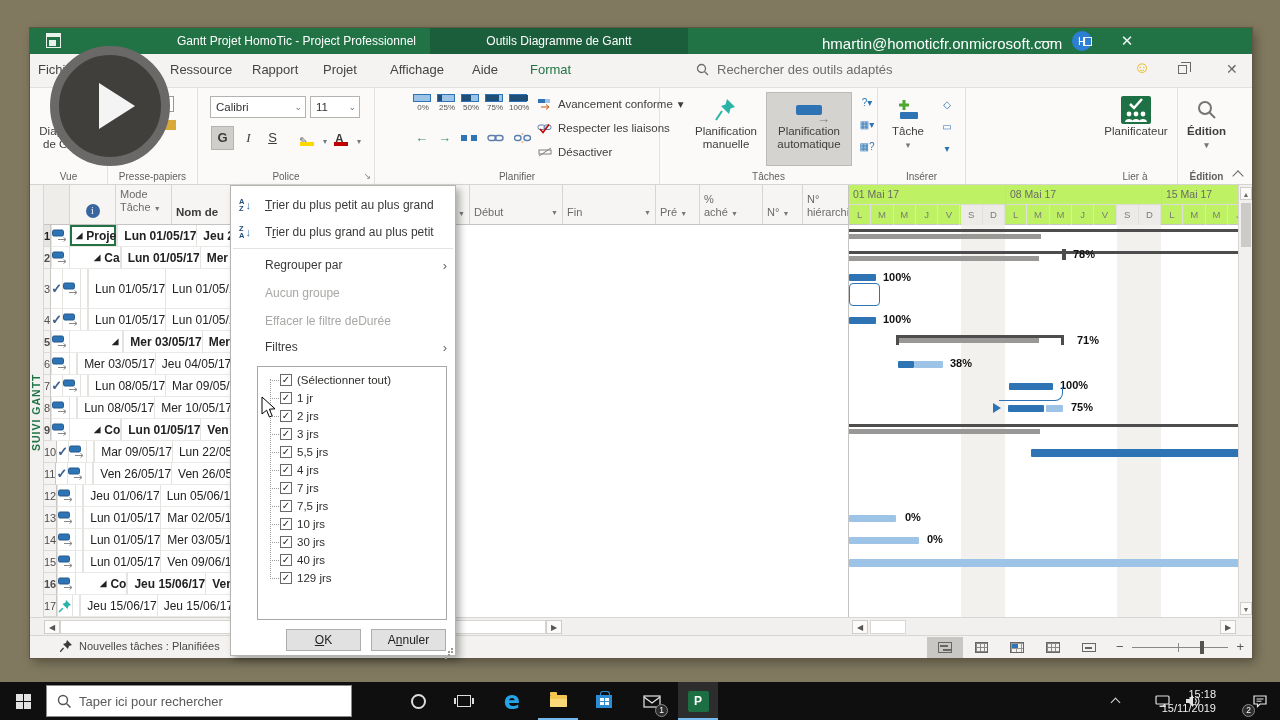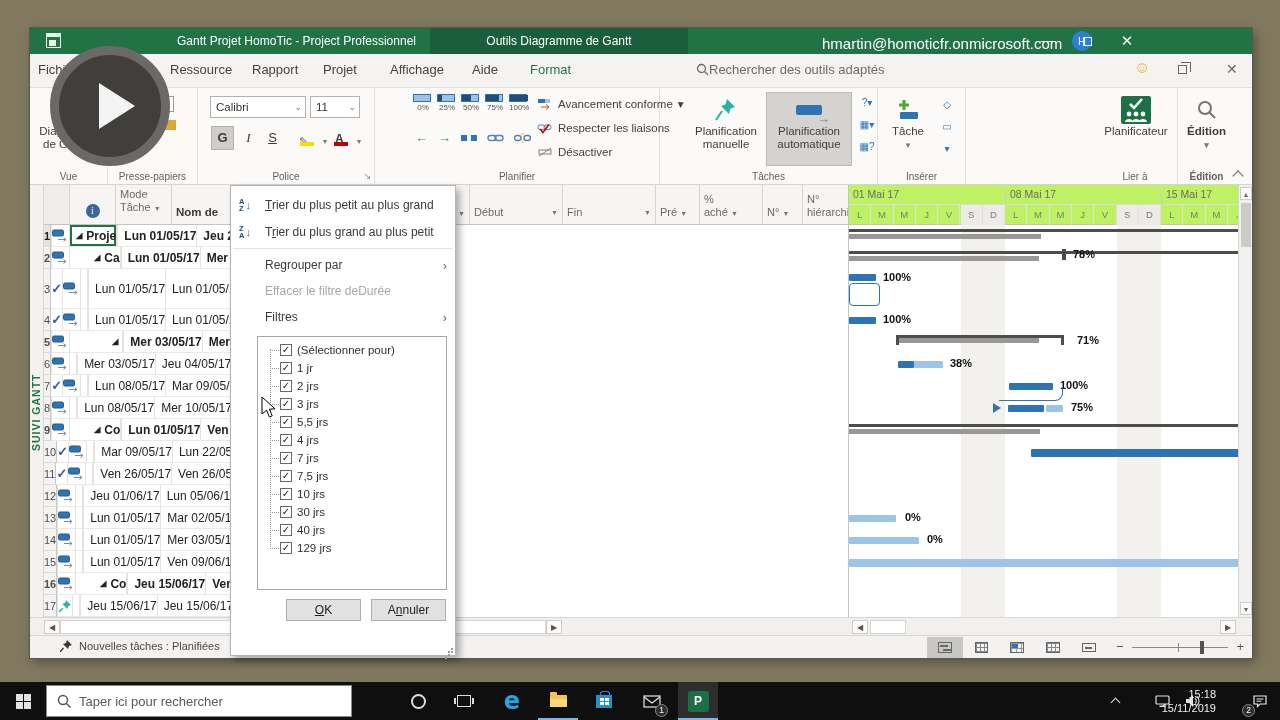--- a/index.html
+++ b/index.html
@@ -28,7 +28,7 @@
   .tabrow{position:absolute;left:0;top:26px;width:100%;height:34px;background:#f4f3f1;border-bottom:1px solid #e2e0dd;font-size:13px;color:#454442;}
   .tab{position:absolute;top:8px;cursor:default;}
   .tab.active{color:#217346;}
-  .tabsearch{position:absolute;left:666px;top:8px;color:#6d6c6a;display:flex;align-items:center;}
+  .tabsearch{position:absolute;left:666px;top:8px;color:#6d6c6a;display:flex;align-items:center;gap:8px;}
   .tr-ico{position:absolute;top:7px;color:#6a6866;}
   .smiley{left:1104px;color:#e7b416;font-size:16px;top:5px;}
   .restore{left:1148px;}

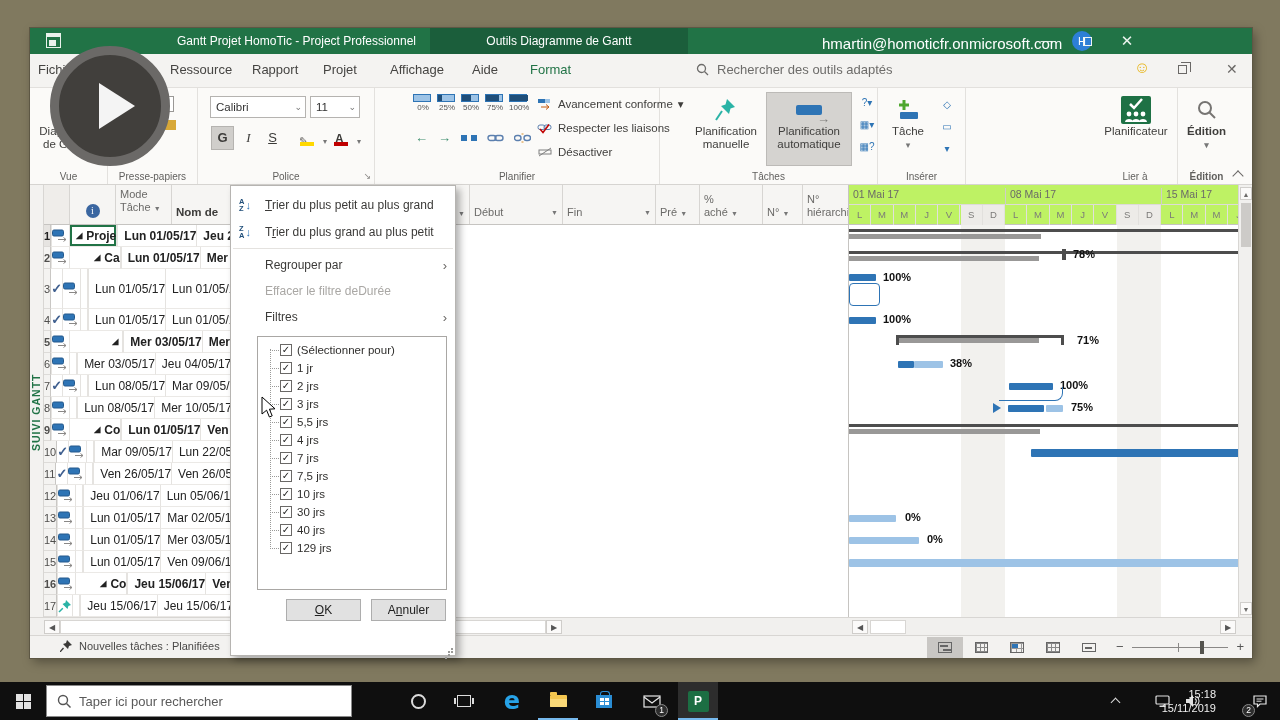--- a/index.html
+++ b/index.html
@@ -988,6 +988,10 @@
         <span>Regrouper par</span>
         <span class="arr">›</span>
     </div>
+    <div class="mi tall dis">
+      <span class="pad"></span>
+        <span>Aucun groupe</span>
+    </div>
     <div class="mi short dis">
       <span class="pad"></span>
         <span>Effacer le filtre deDurée</span>

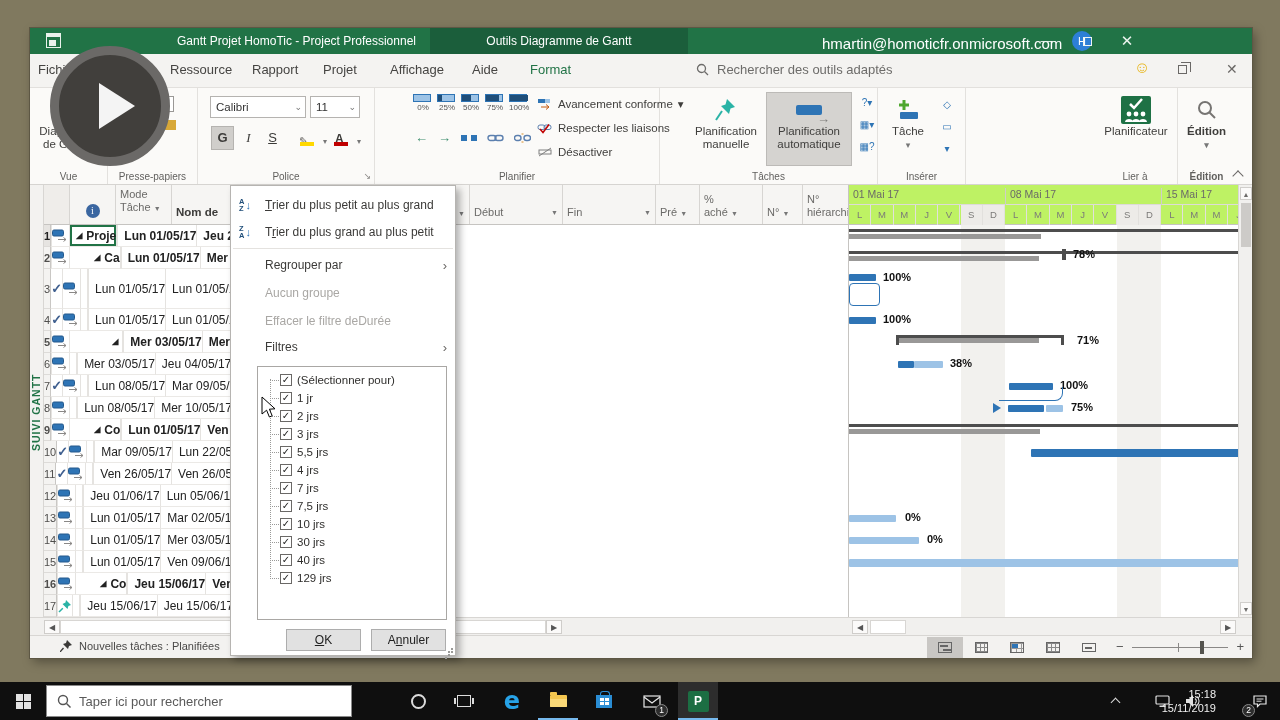--- a/index.html
+++ b/index.html
@@ -1006,7 +1006,7 @@
       <div id="cblist">
           <div class="cbrow">
             <span class="cbbox">✓</span>
-            <span>(Sélectionner pour)</span>
+            <span>(Sélectionner tout)</span>
           </div>
           <div class="cbrow">
             <span class="cbbox">✓</span>

